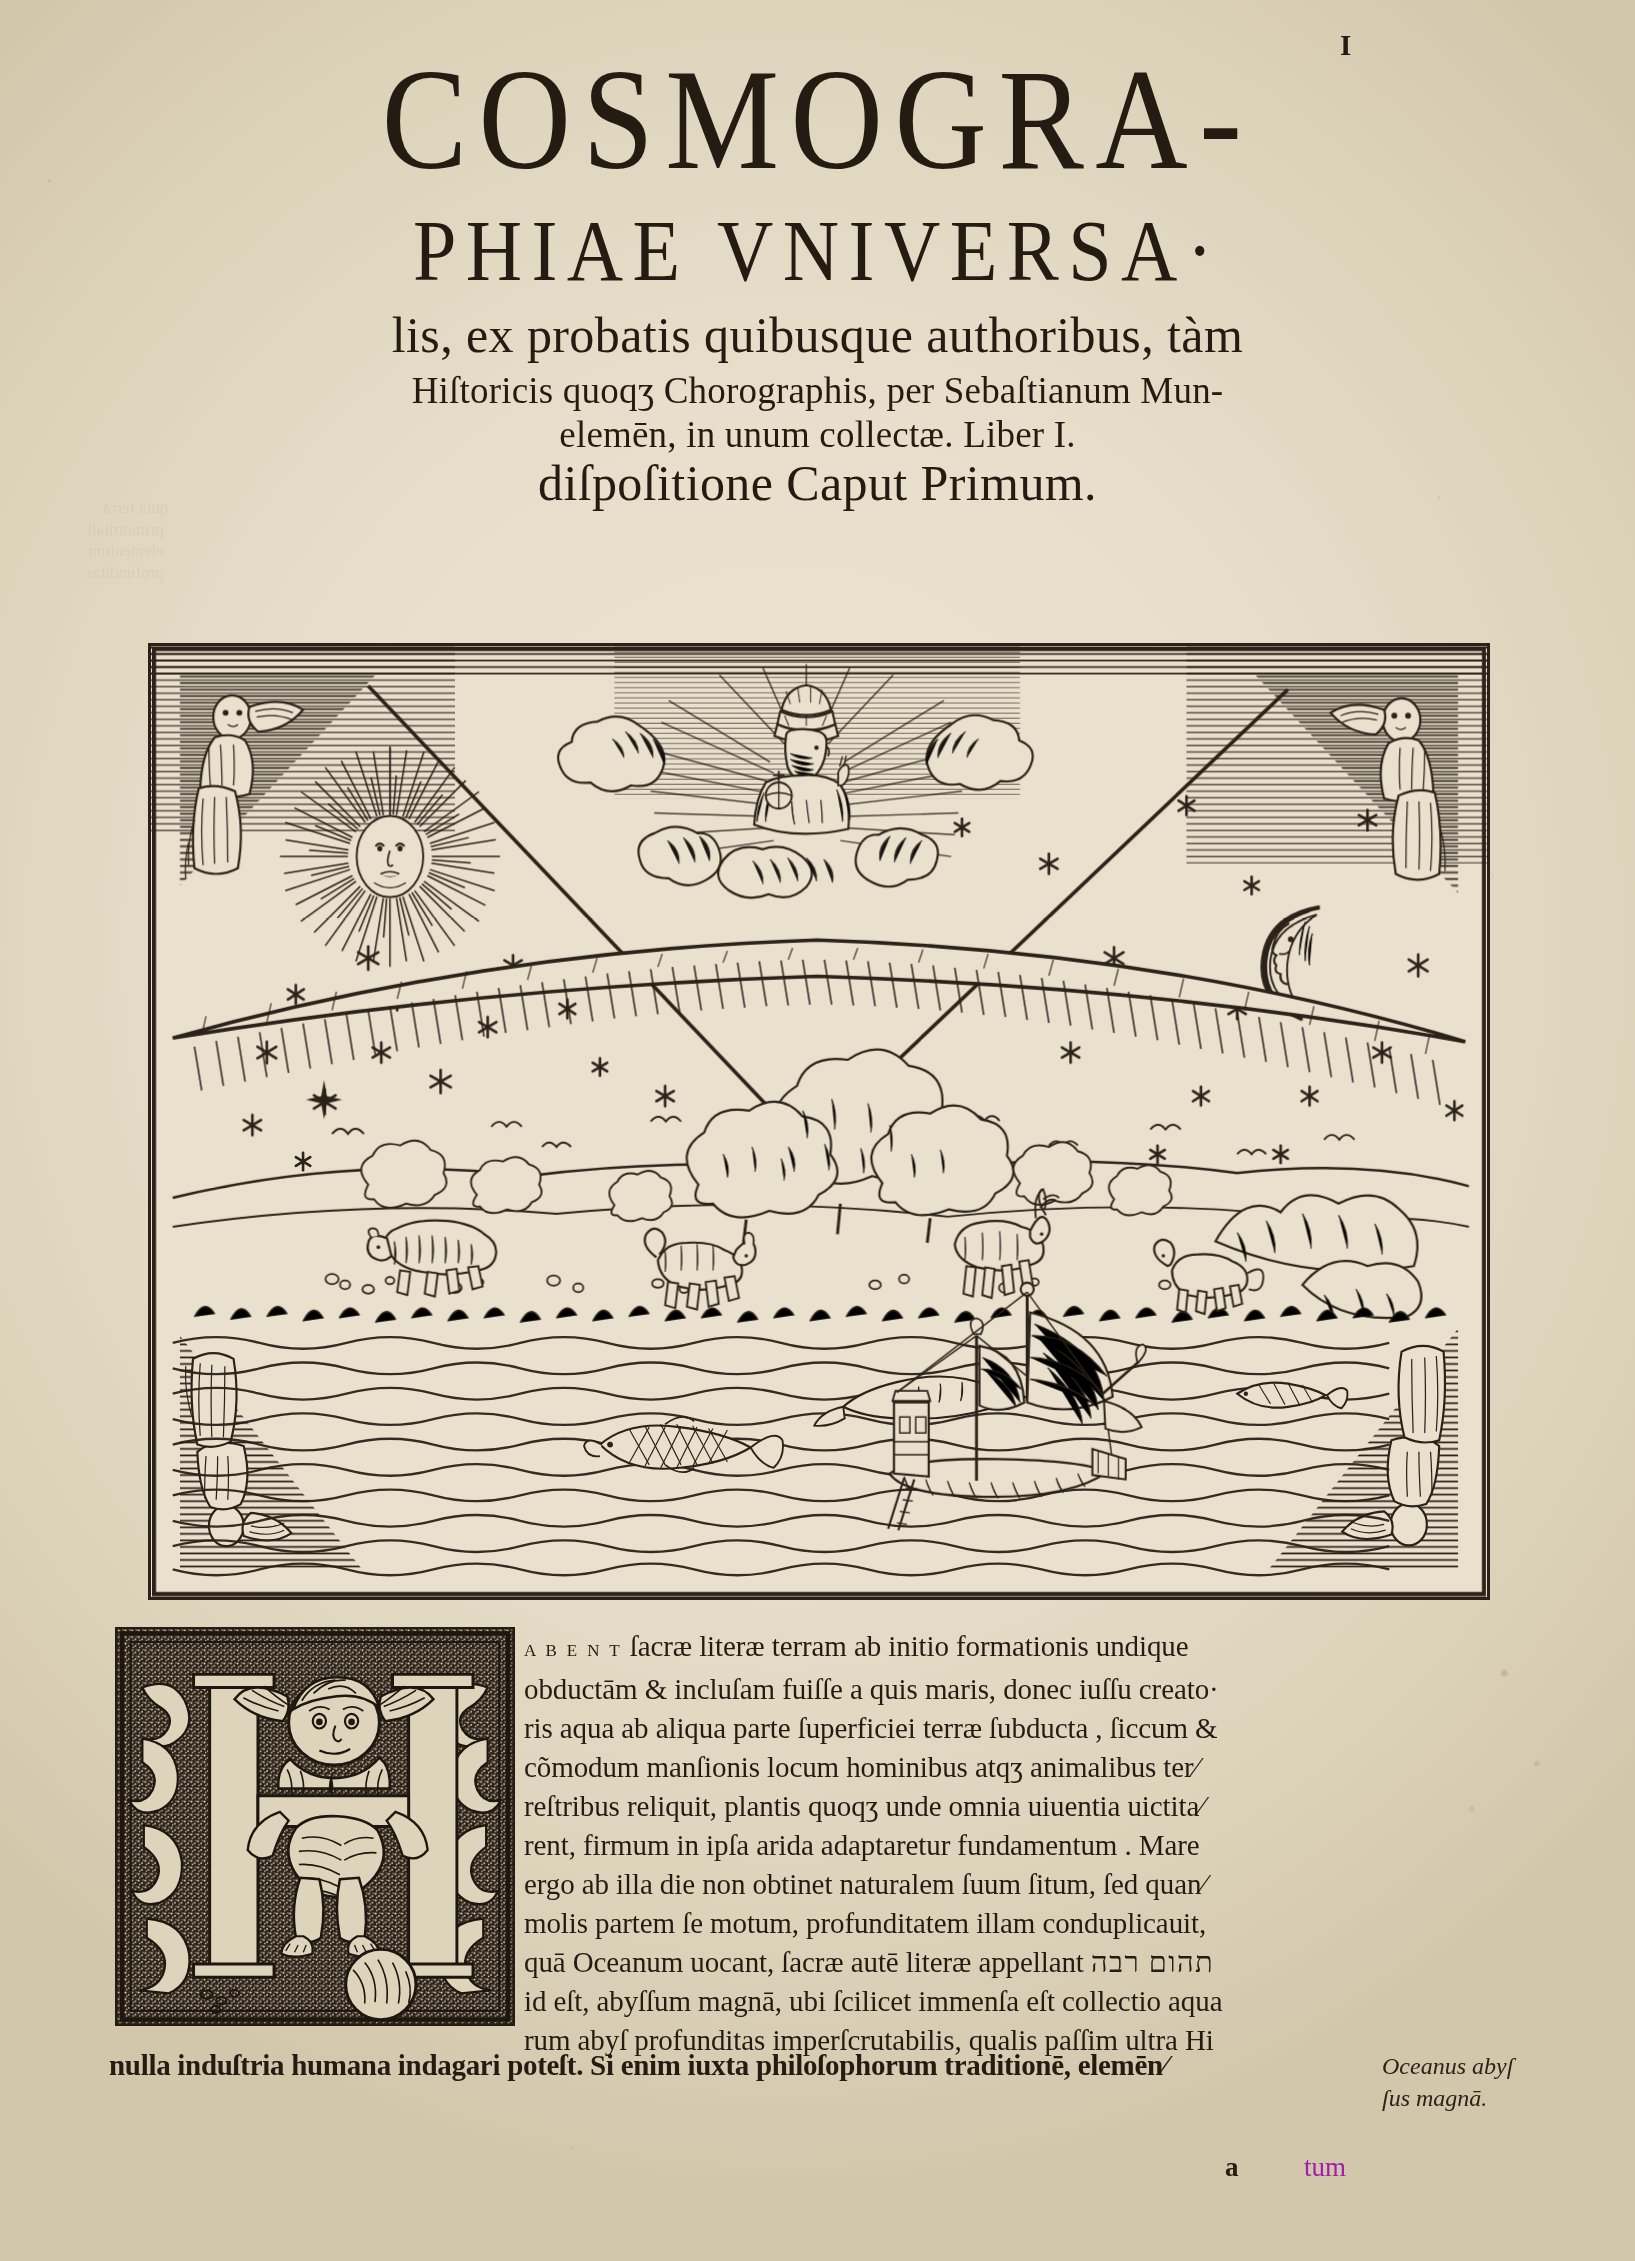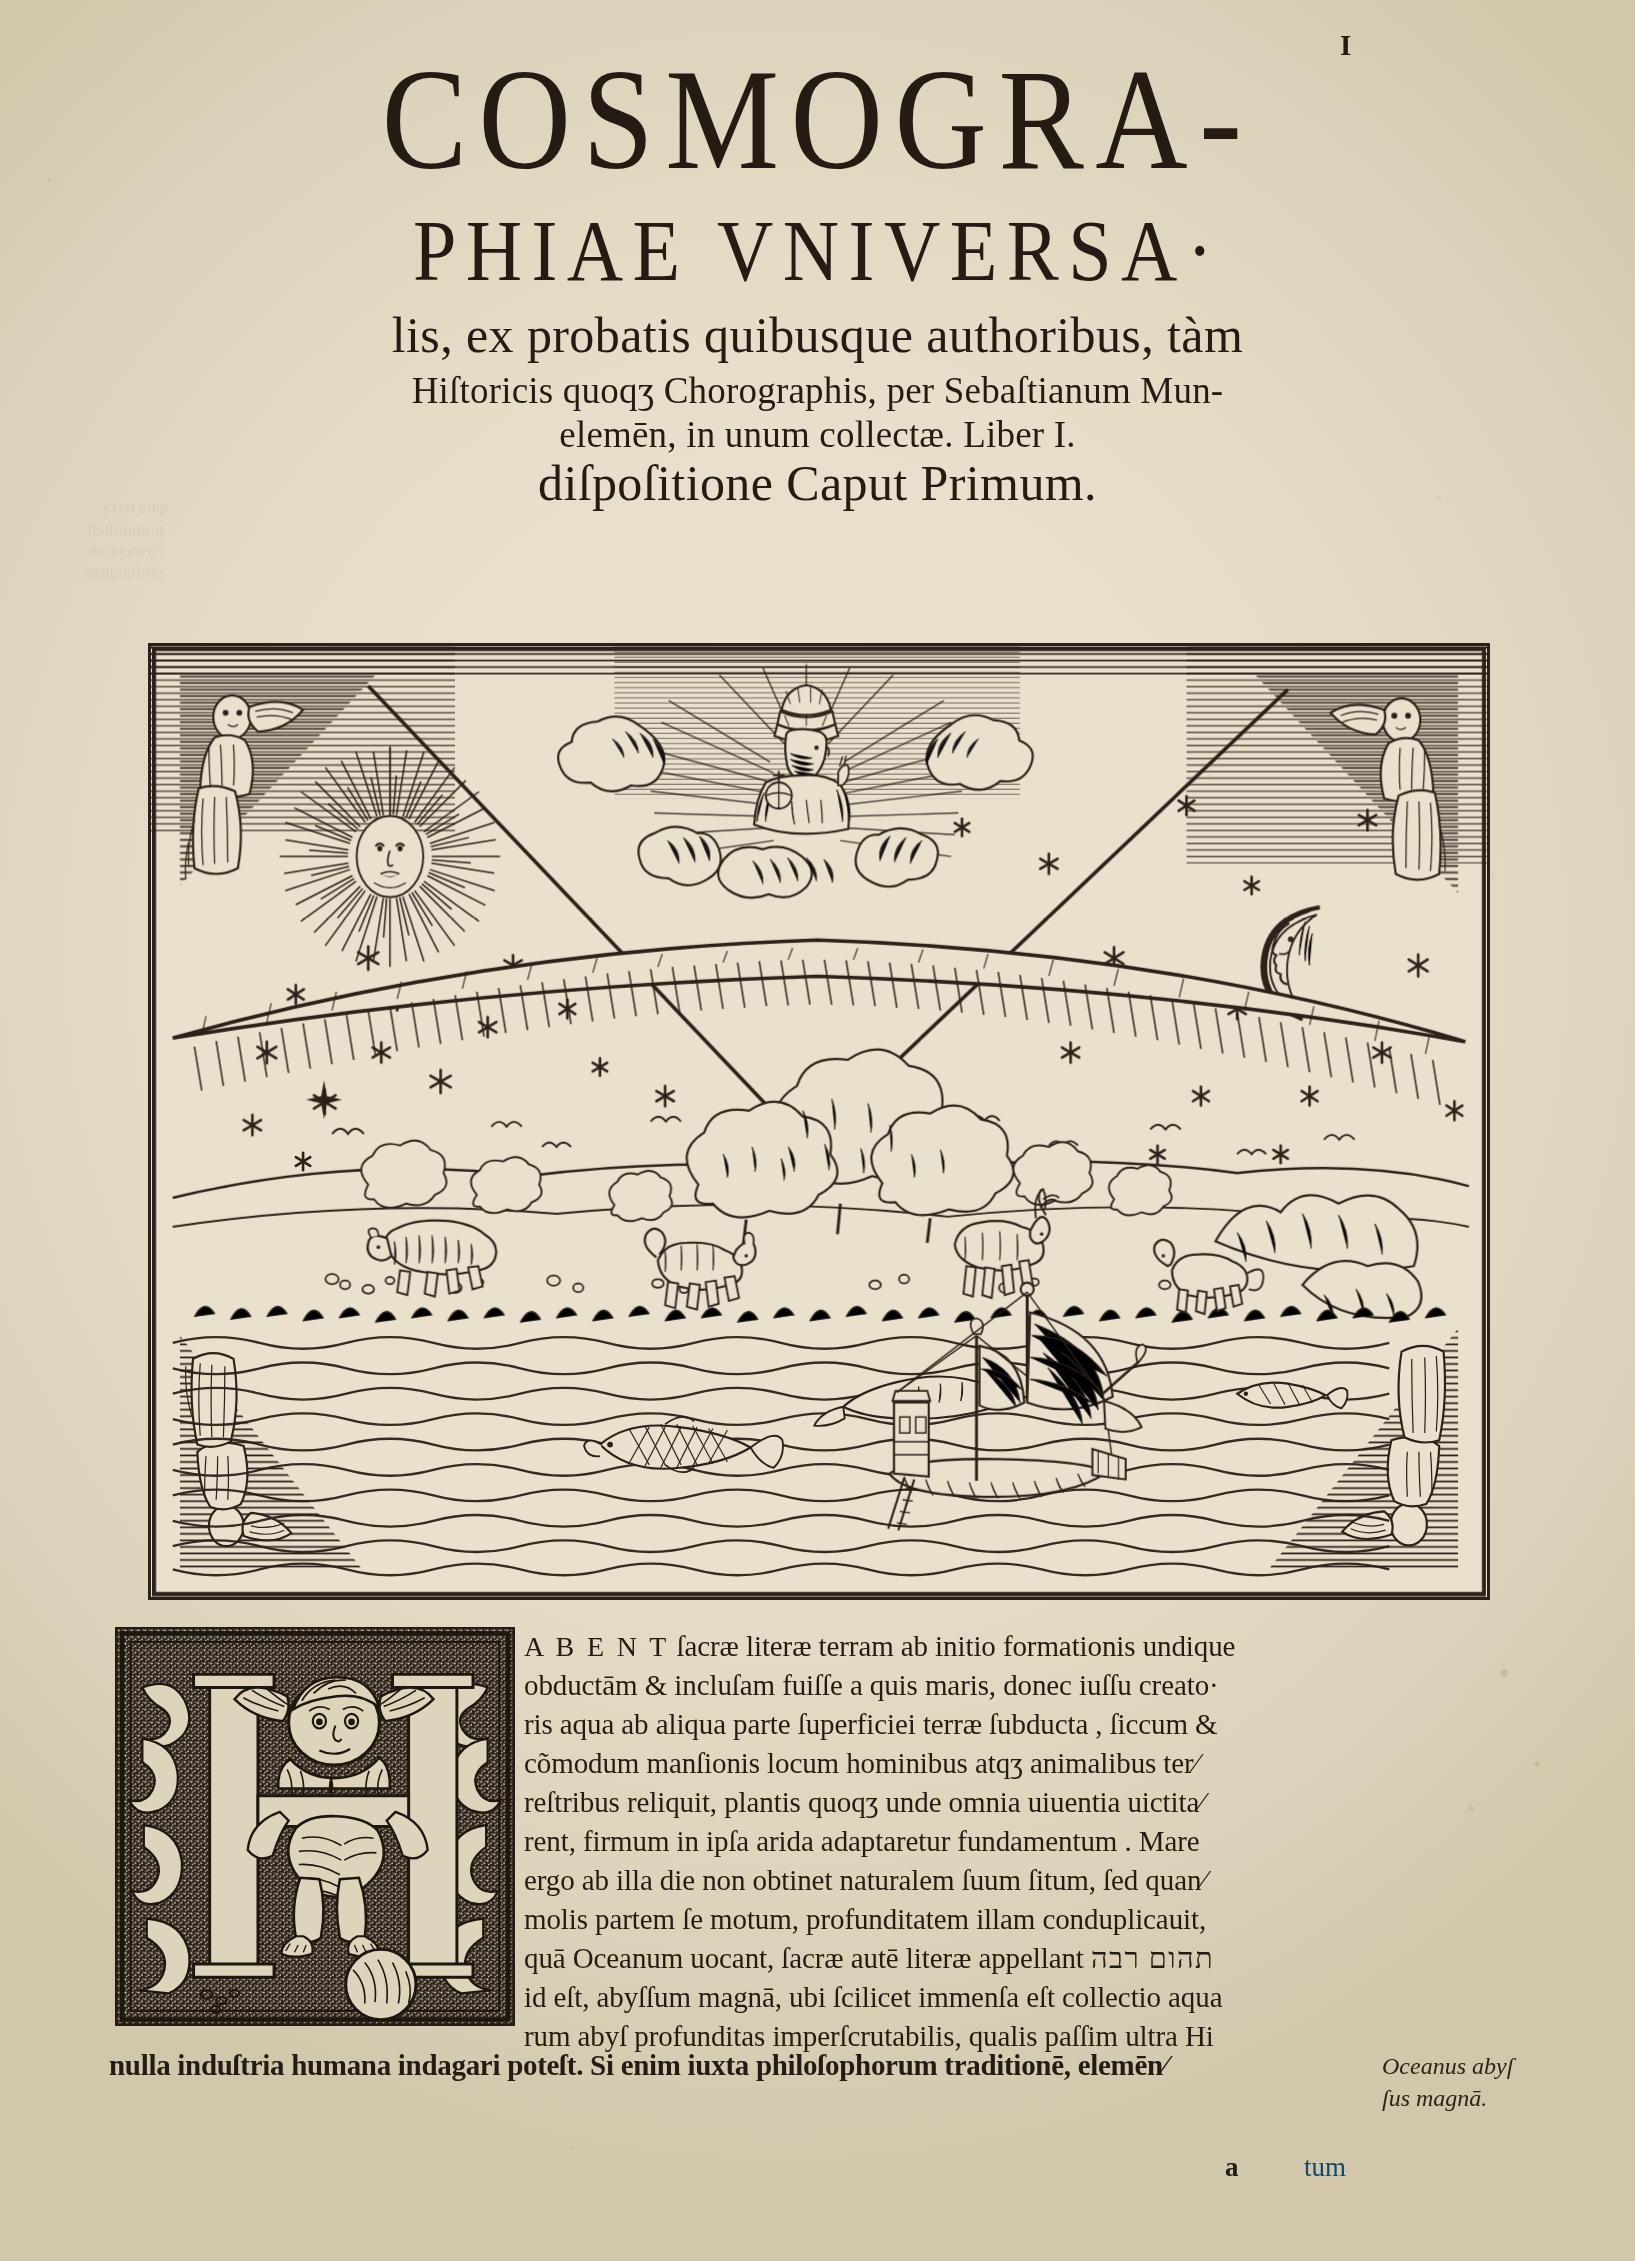--- a/index.html
+++ b/index.html
@@ -89,7 +89,7 @@
     letter-spacing:-0.1px;
   }
   #bodytext .ln{white-space:nowrap;}
-  #bodytext .sc{font-size:28px;letter-spacing:2.9px;}
+  #bodytext .sc{font-size:17px;letter-spacing:2.9px;}
   .heb{font-size:29px;letter-spacing:1.4px;direction:rtl;unicode-bidi:bidi-override;}
 
   #fulltext{

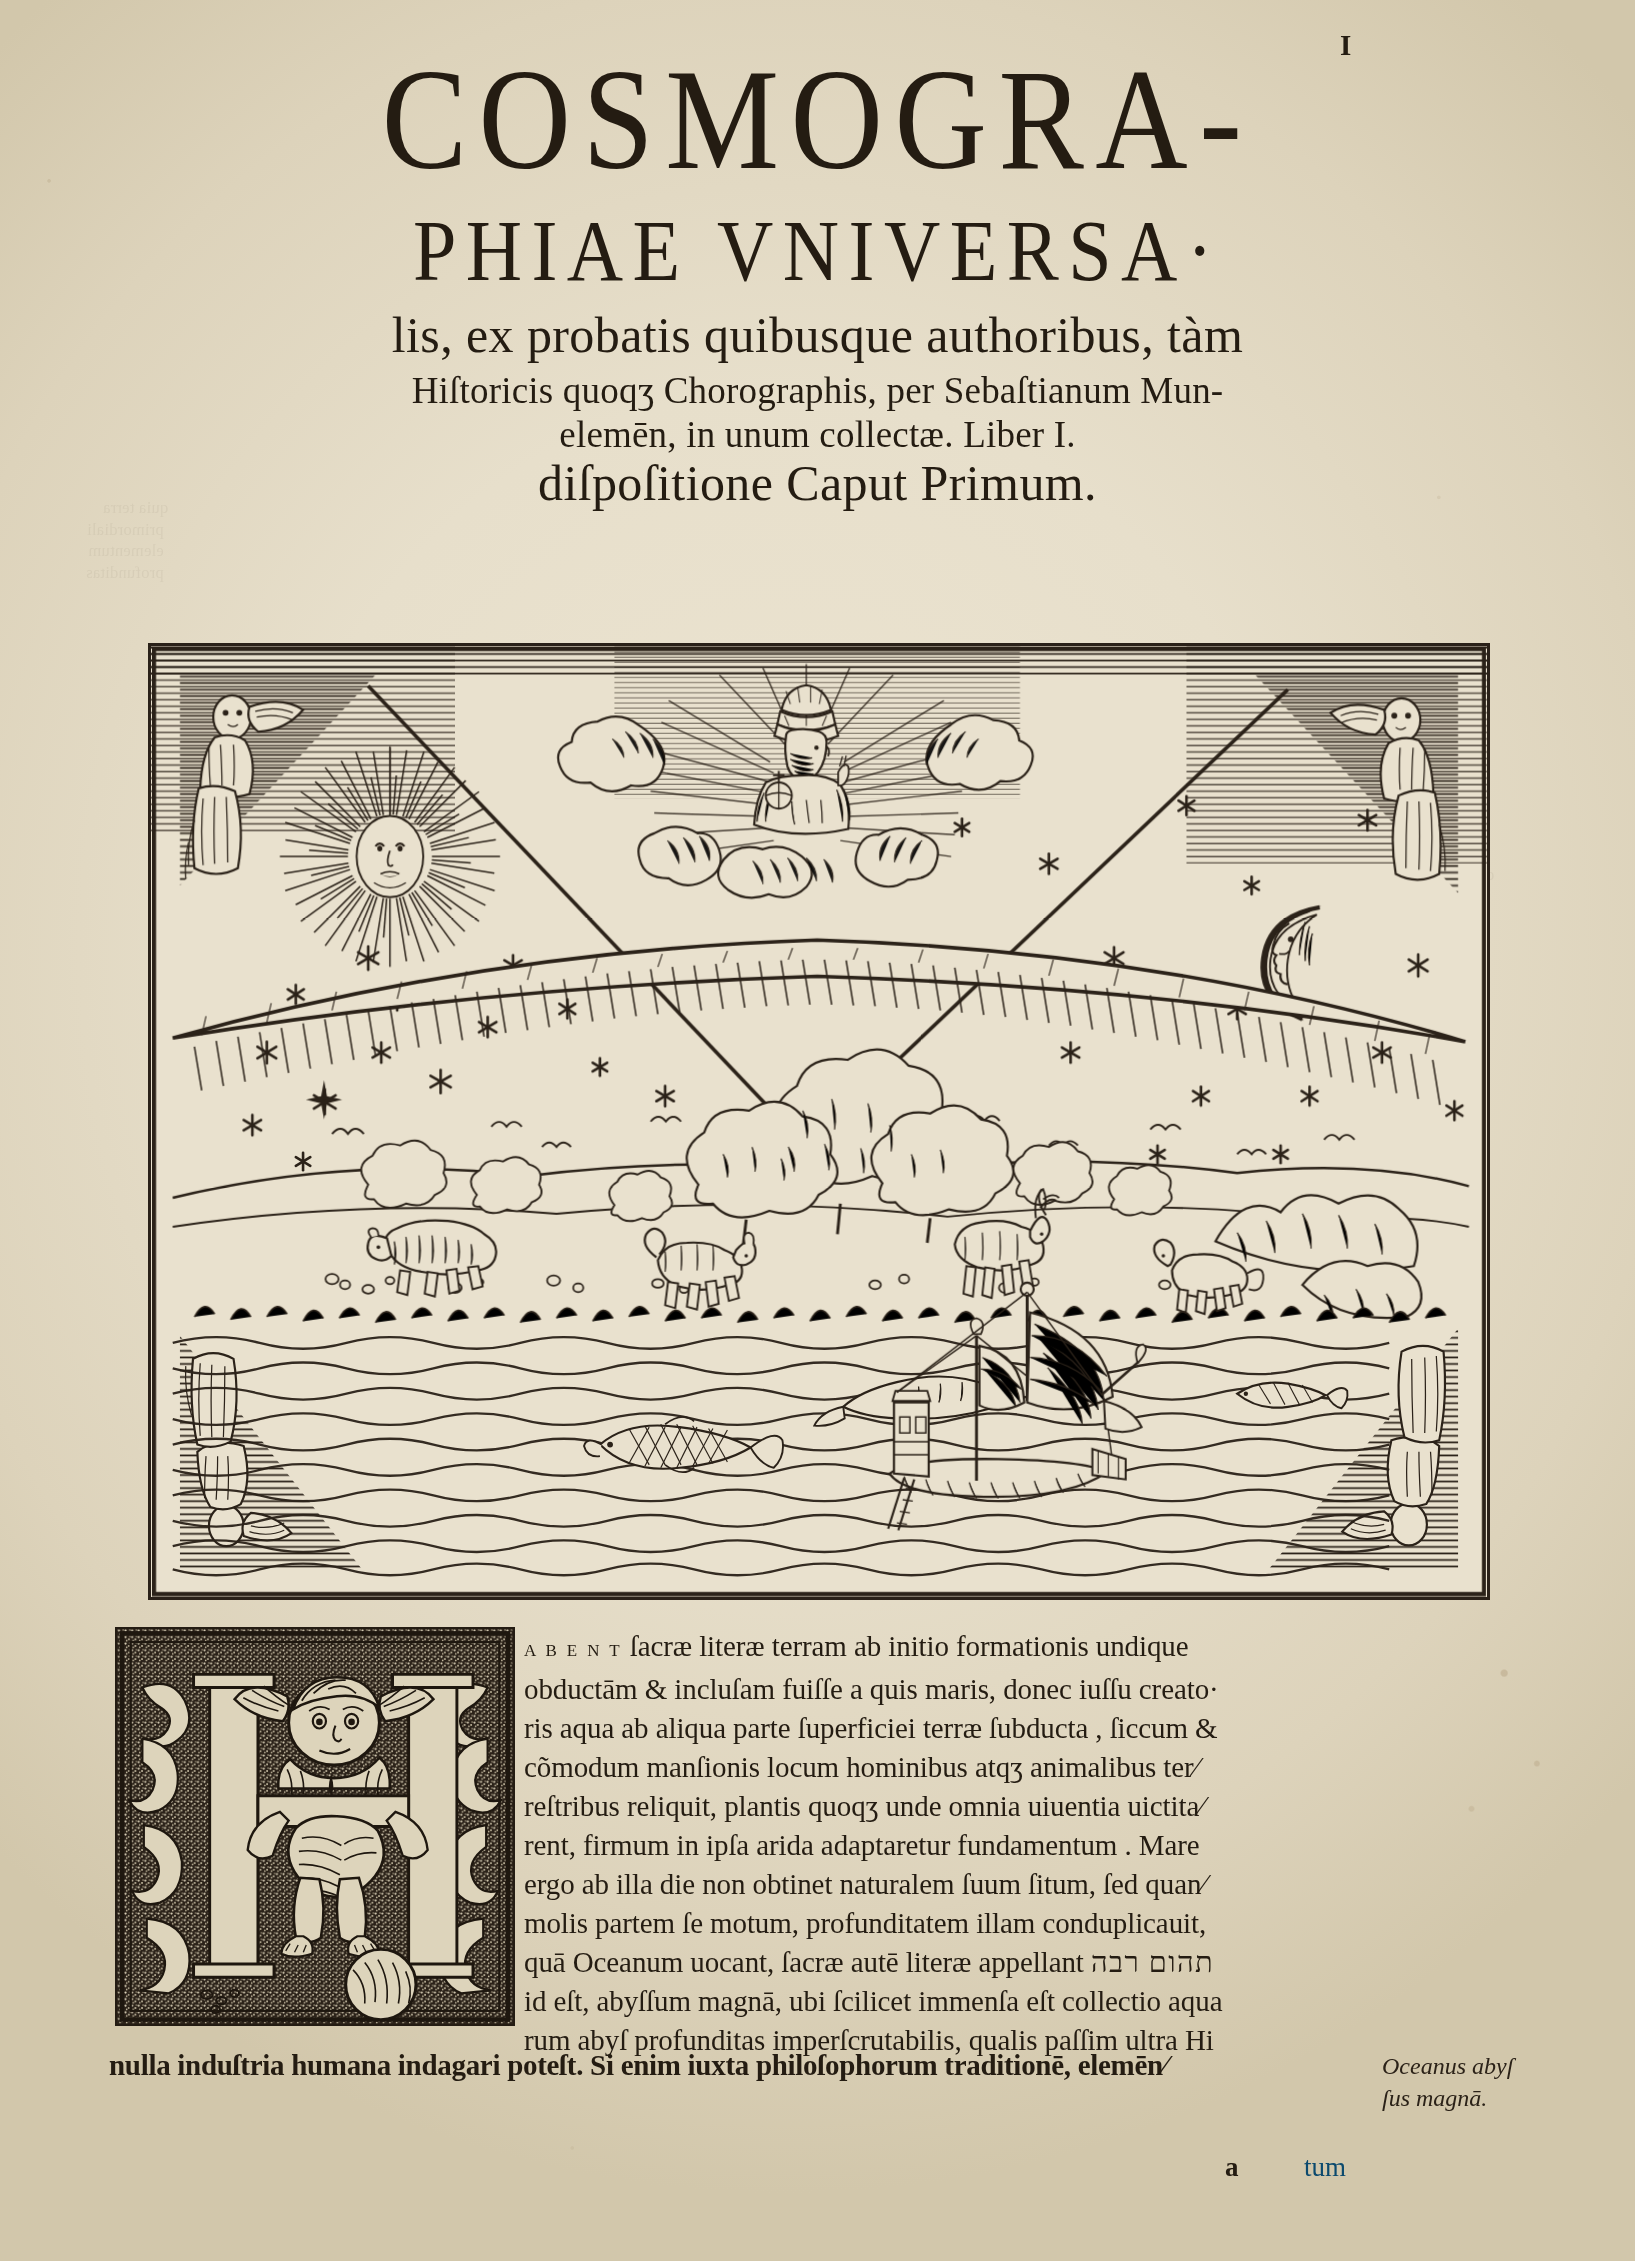--- a/index.html
+++ b/index.html
@@ -108,7 +108,7 @@
   }
   
   #sig{position:absolute;left:1225px;top:2152px;font-size:27px;color:#241c12;font-weight:bold;}
-  #catch{position:absolute;left:1304px;top:2152px;font-size:27px;color:#0c4a6e;}
+  #catch{position:absolute;left:1304px;top:2152px;font-size:27px;color:#a21caf;}
 </style>
 </head>
 <body>

